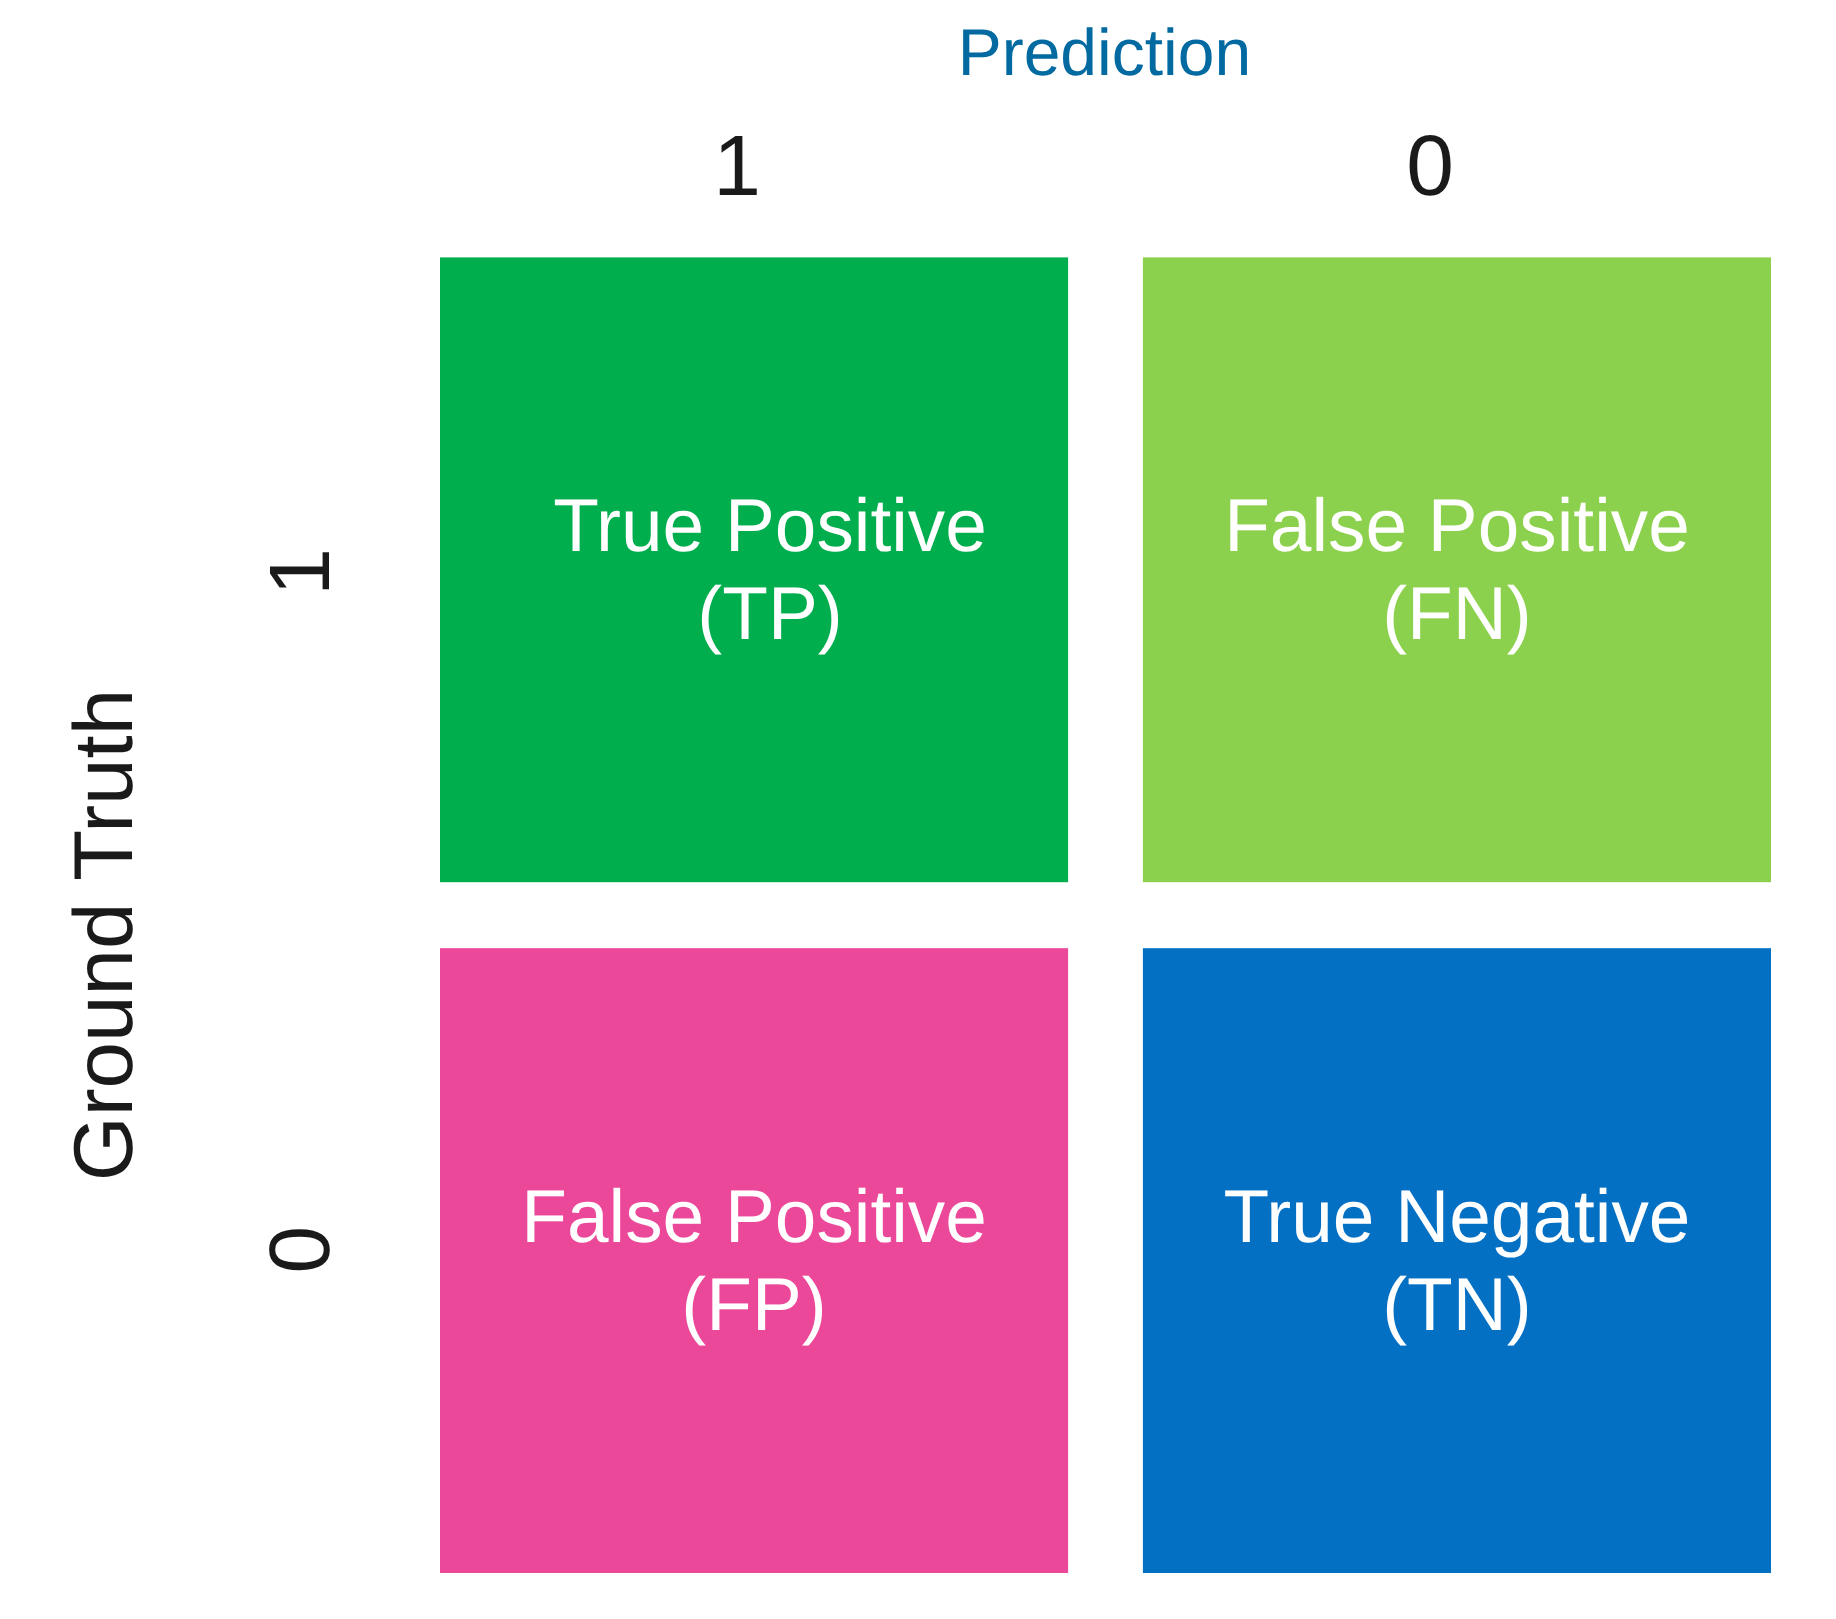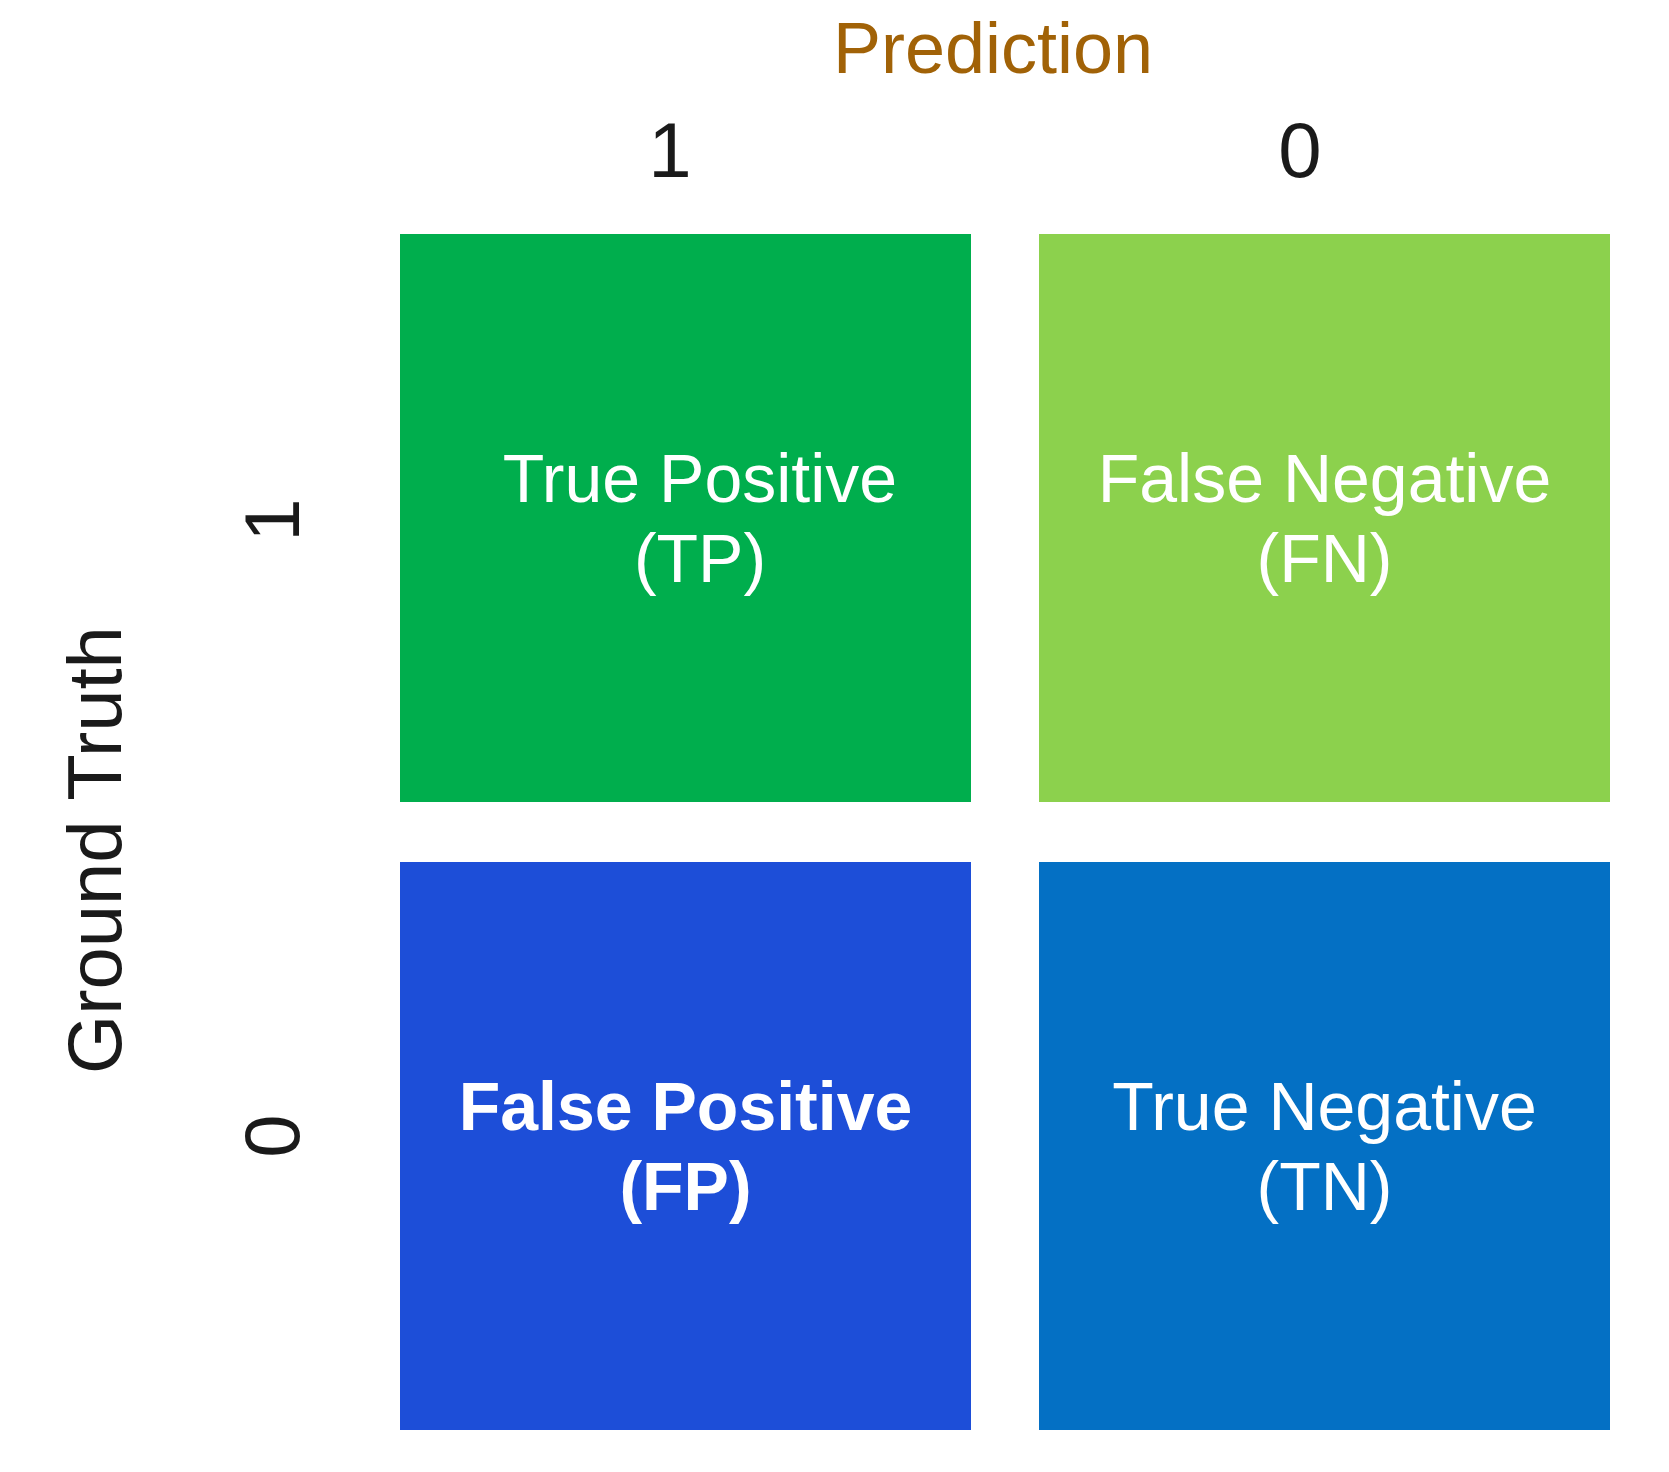--- a/index.html
+++ b/index.html
@@ -25,16 +25,16 @@
   
   .axis-title-top {
     position: absolute;
-    left: 388px;
+    left: 399px;
     top: 2px;
     width: 1210px;
     height: 92px;
     display: flex;
     align-items: center;
     justify-content: center;
-    font-size: 72px;
+    font-size: 60px;
     line-height: 1;
-    color: #a16207;
+    color: #0369a1;
     white-space: nowrap;
   }
 

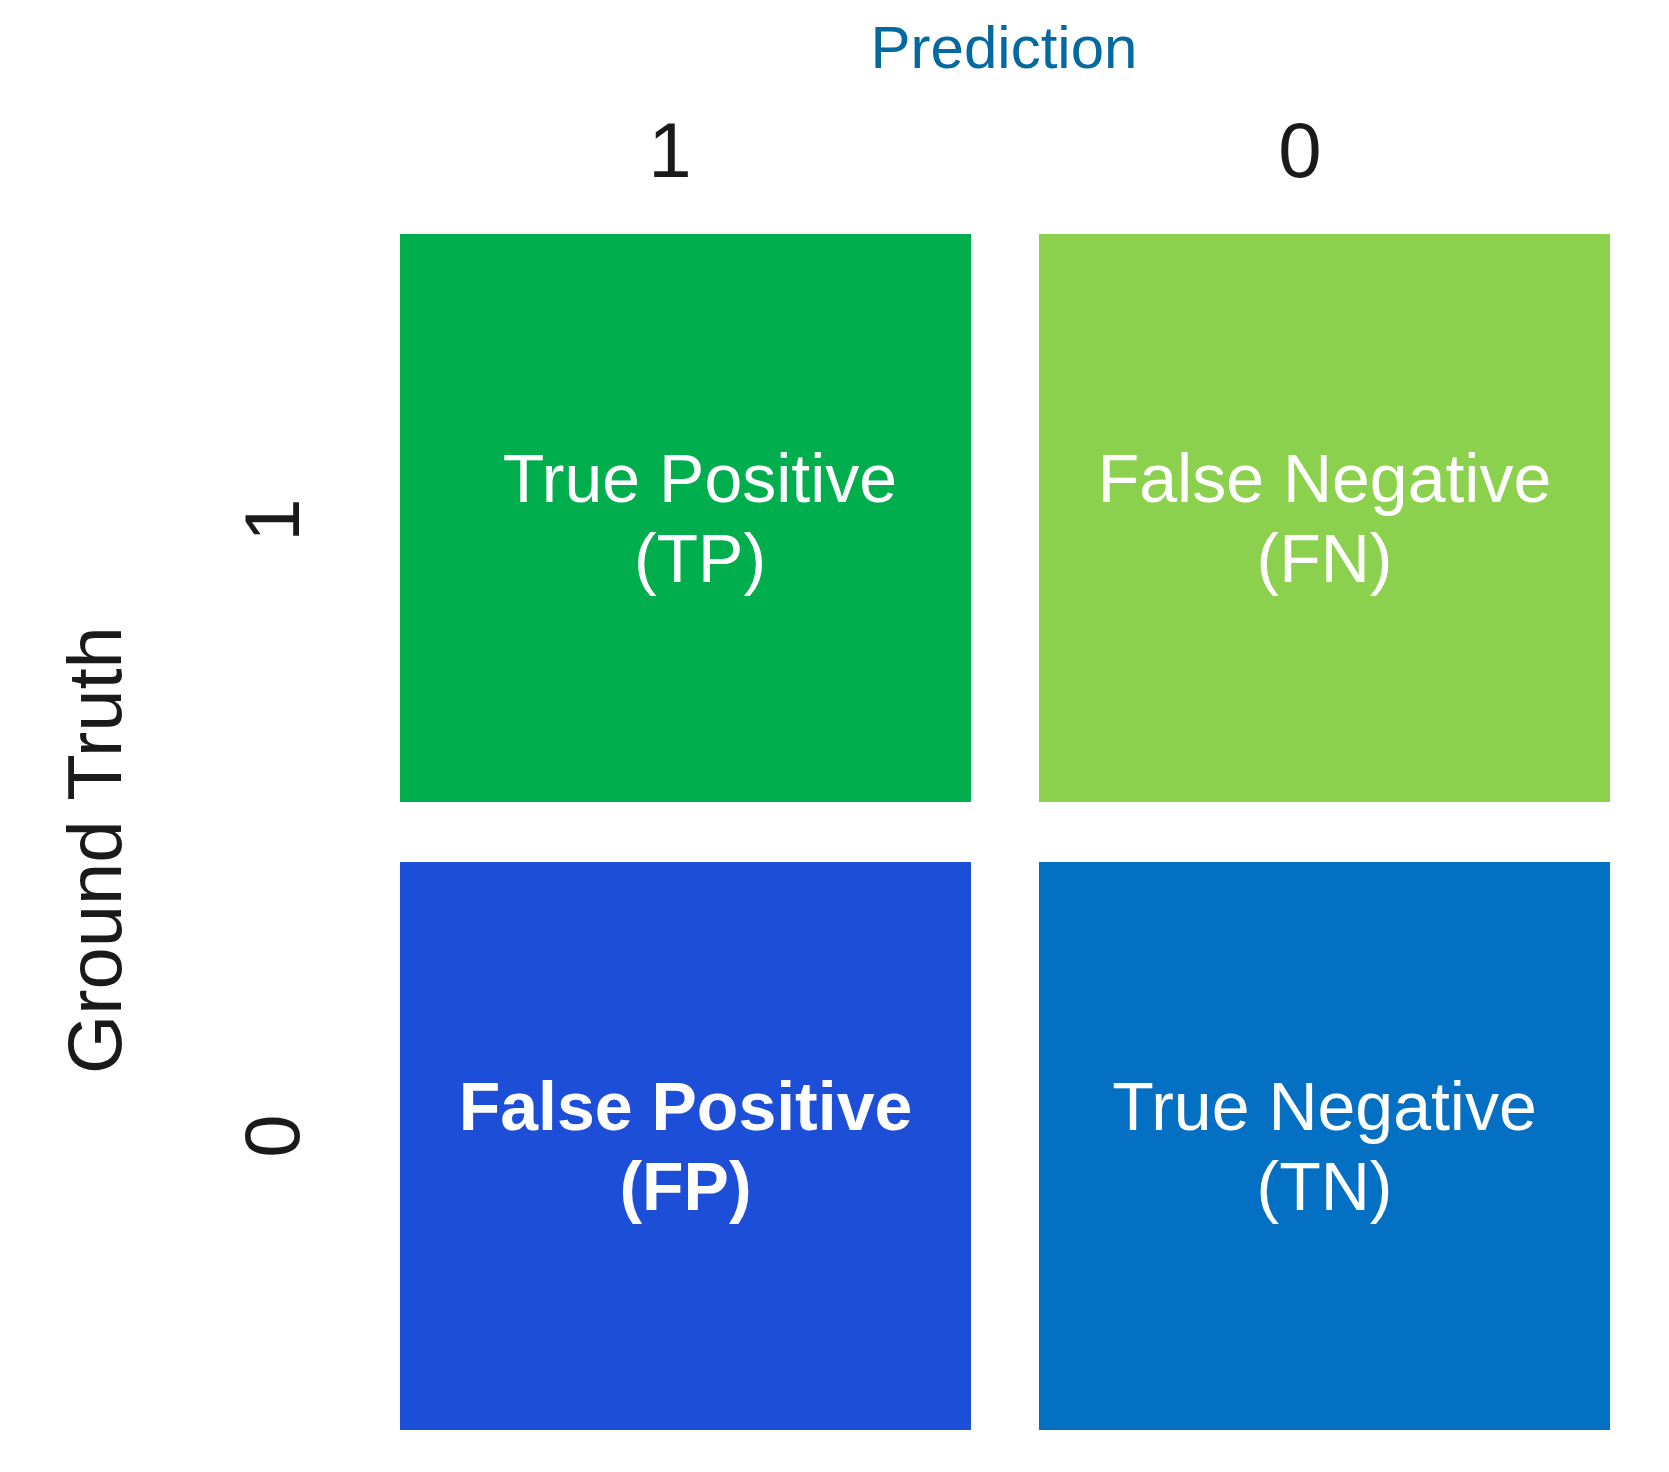--- a/index.html
+++ b/index.html
@@ -145,7 +145,7 @@
     </div>
 
     <div class="cell" style="background-color: rgb(140, 209, 77);">
-      <span class="cell-label">False Negative (FN)</span>
+      <span class="cell-label">False Positive (FN)</span>
     </div>
 
     <div class="cell" style="background-color: #1d4ed8; font-weight: bold;">

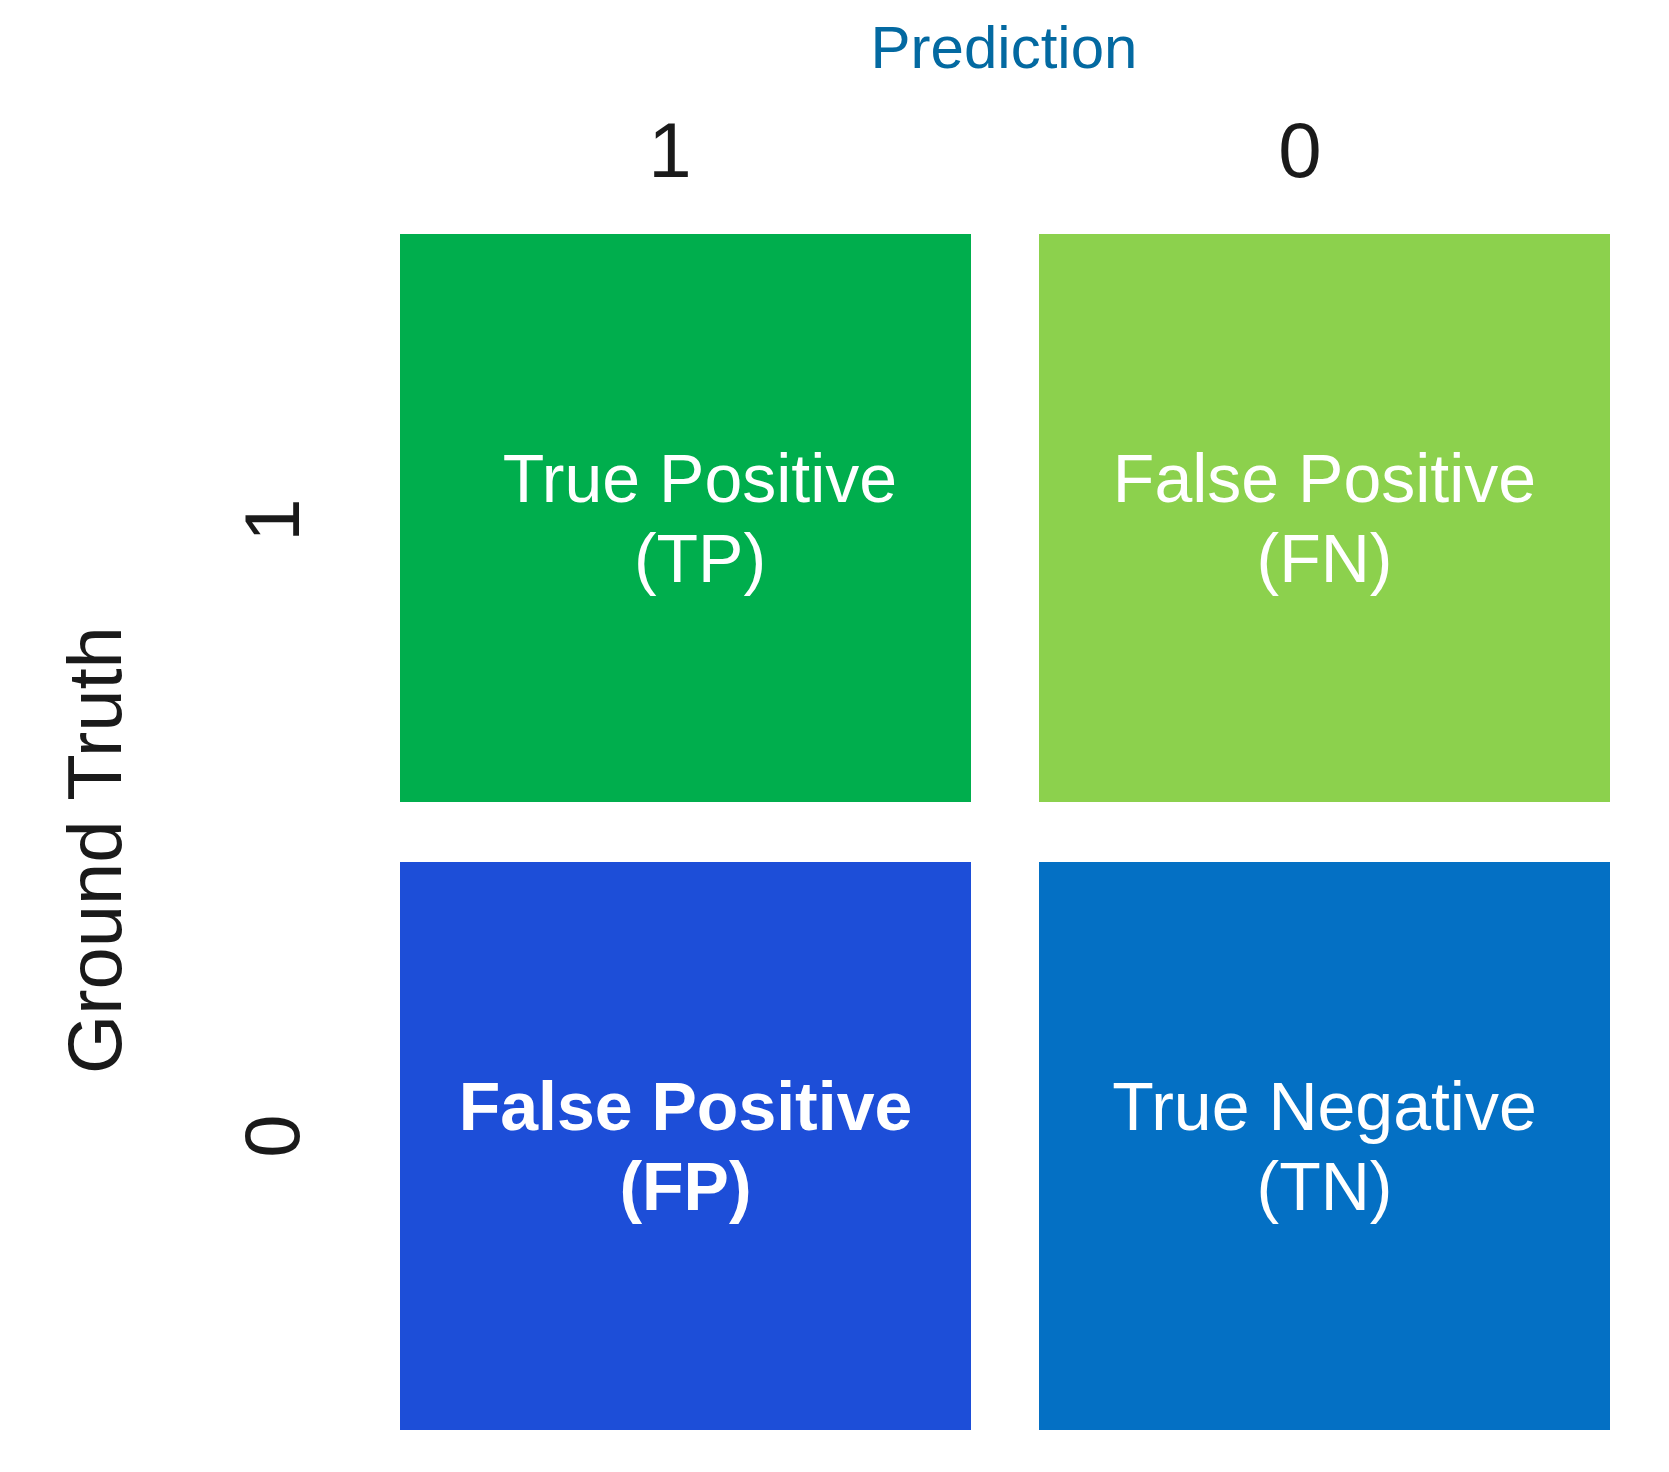--- a/index.html
+++ b/index.html
@@ -148,7 +148,7 @@
       <span class="cell-label">False Positive (FN)</span>
     </div>
 
-    <div class="cell" style="background-color: #1d4ed8; font-weight: bold;">
+    <div class="cell" style="background-color: #ec4899;">
       <span class="cell-label">False Positive (FP)</span>
     </div>
 

